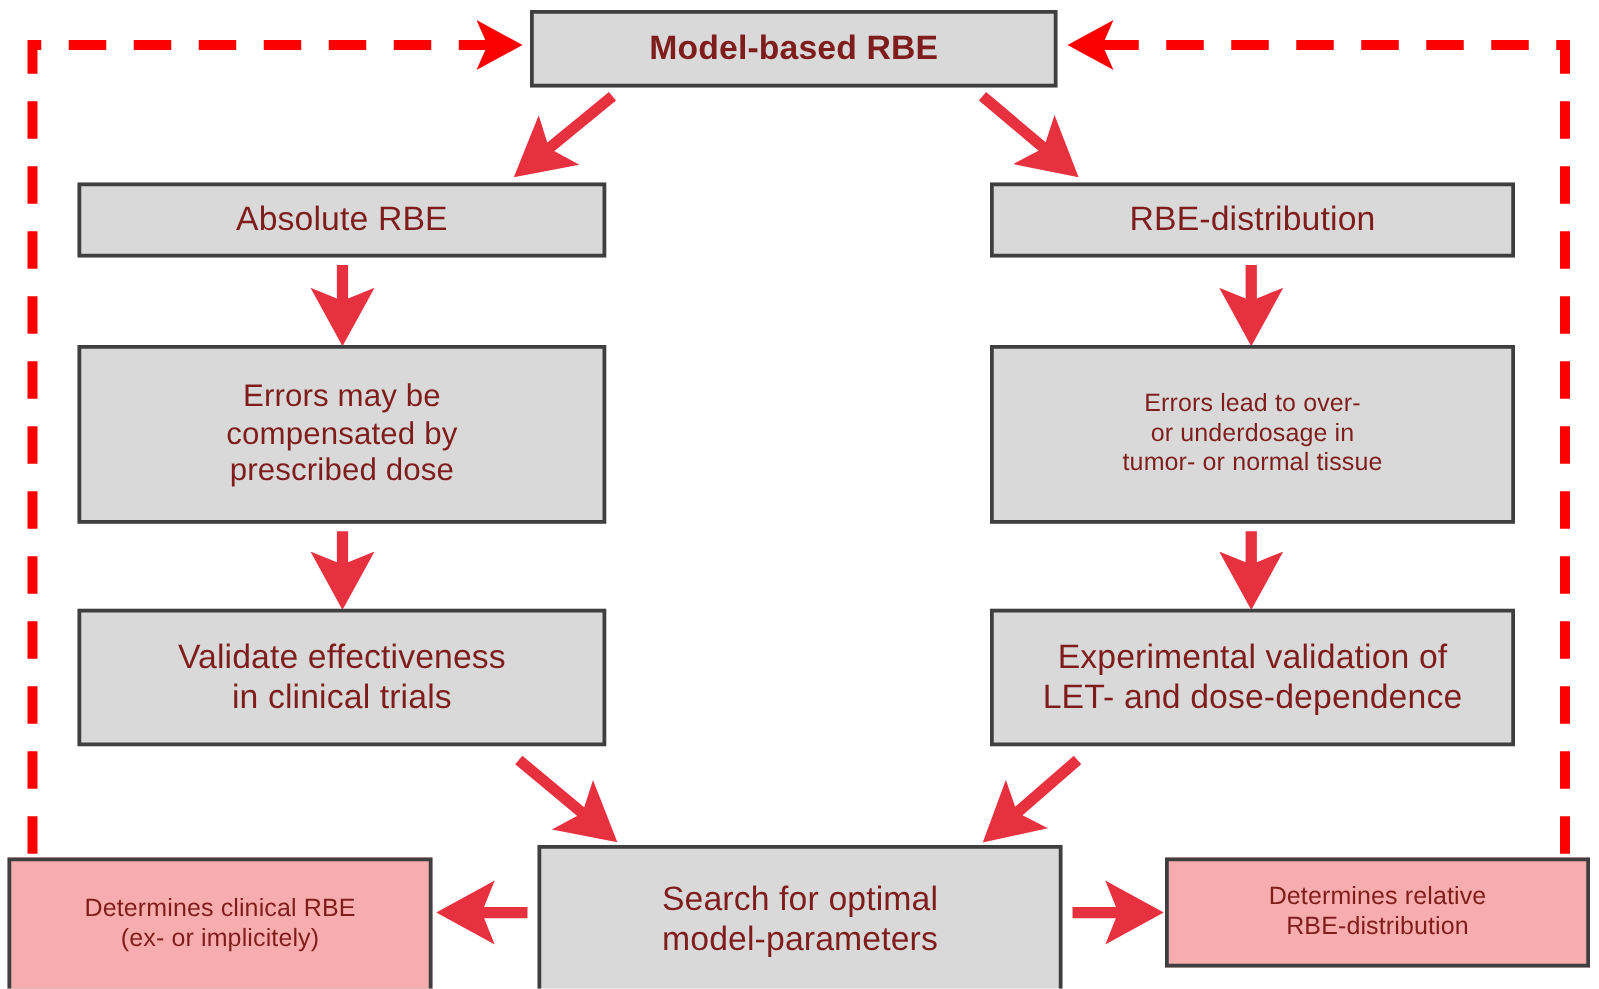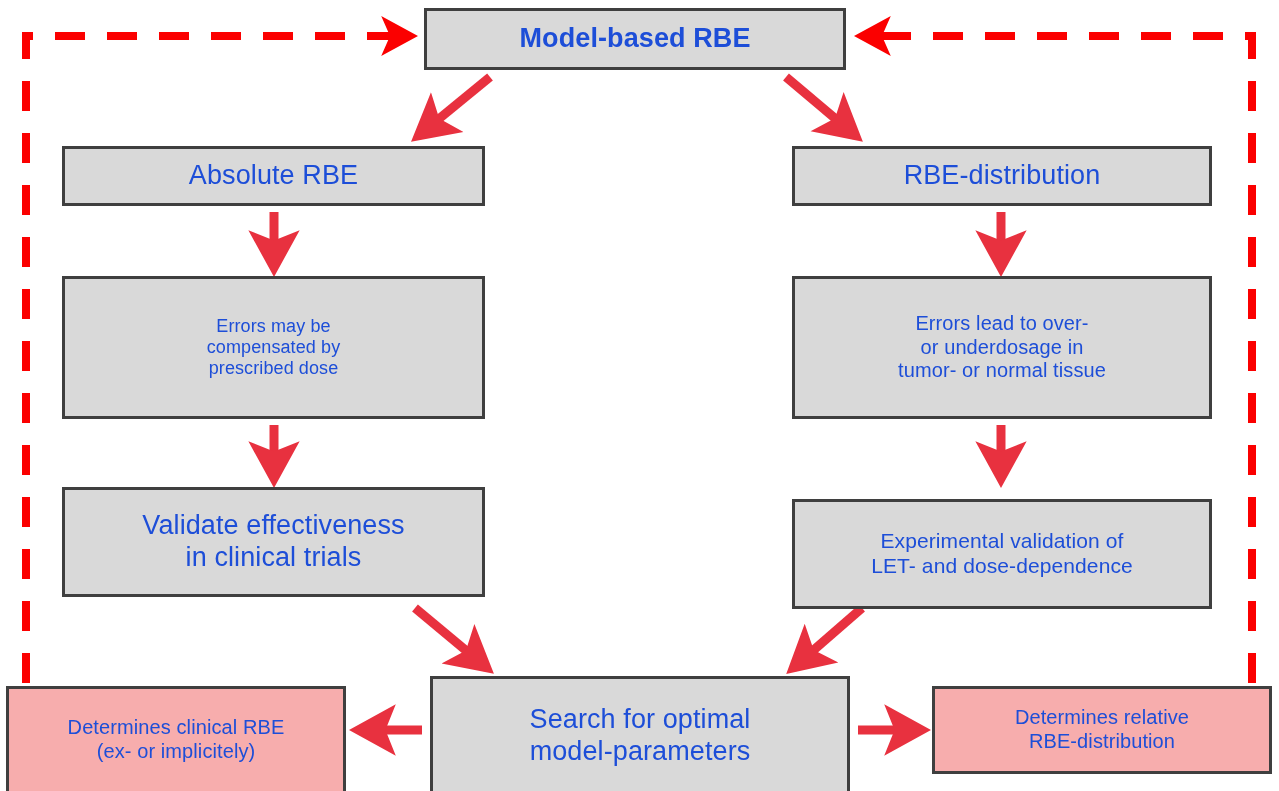--- a/index.html
+++ b/index.html
@@ -33,7 +33,7 @@
     align-items: center;
     justify-content: center;
     text-align: center;
-    color: #1d4ed8;
+    color: #7f1d1d;
     line-height: 1.18;
     white-space: pre-line;
     letter-spacing: 0.1px;

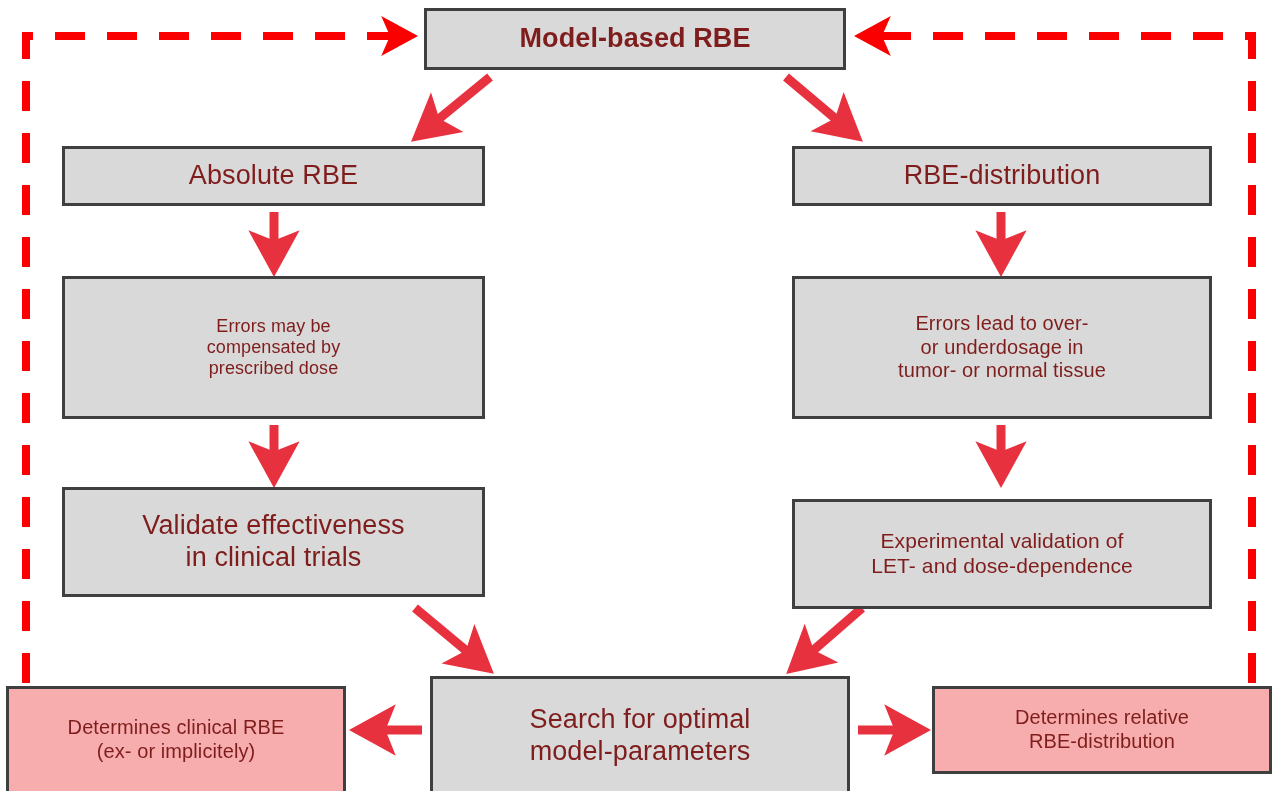--- a/index.html
+++ b/index.html
@@ -52,7 +52,7 @@
   #n-root        { left: 424px; top: 8px;   width: 422px; height: 62px;  font-size: 27px; }
   #n-abs         { left: 62px;  top: 146px; width: 423px; height: 60px;  font-size: 27px; }
   #n-dist        { left: 792px; top: 146px; width: 420px; height: 60px;  font-size: 27px; }
-  #n-abs-err     { left: 62px;  top: 276px; width: 423px; height: 143px; font-size: 18px; }
+  #n-abs-err     { left: 62px;  top: 276px; width: 423px; height: 143px; font-size: 25px; }
   #n-dist-err    { left: 792px; top: 276px; width: 420px; height: 143px; font-size: 20px; }
   #n-abs-val     { left: 62px;  top: 487px; width: 423px; height: 110px; font-size: 27px; }
   #n-dist-val    { left: 792px; top: 487px; width: 420px; height: 110px; font-size: 21px; margin-top: 12px; }

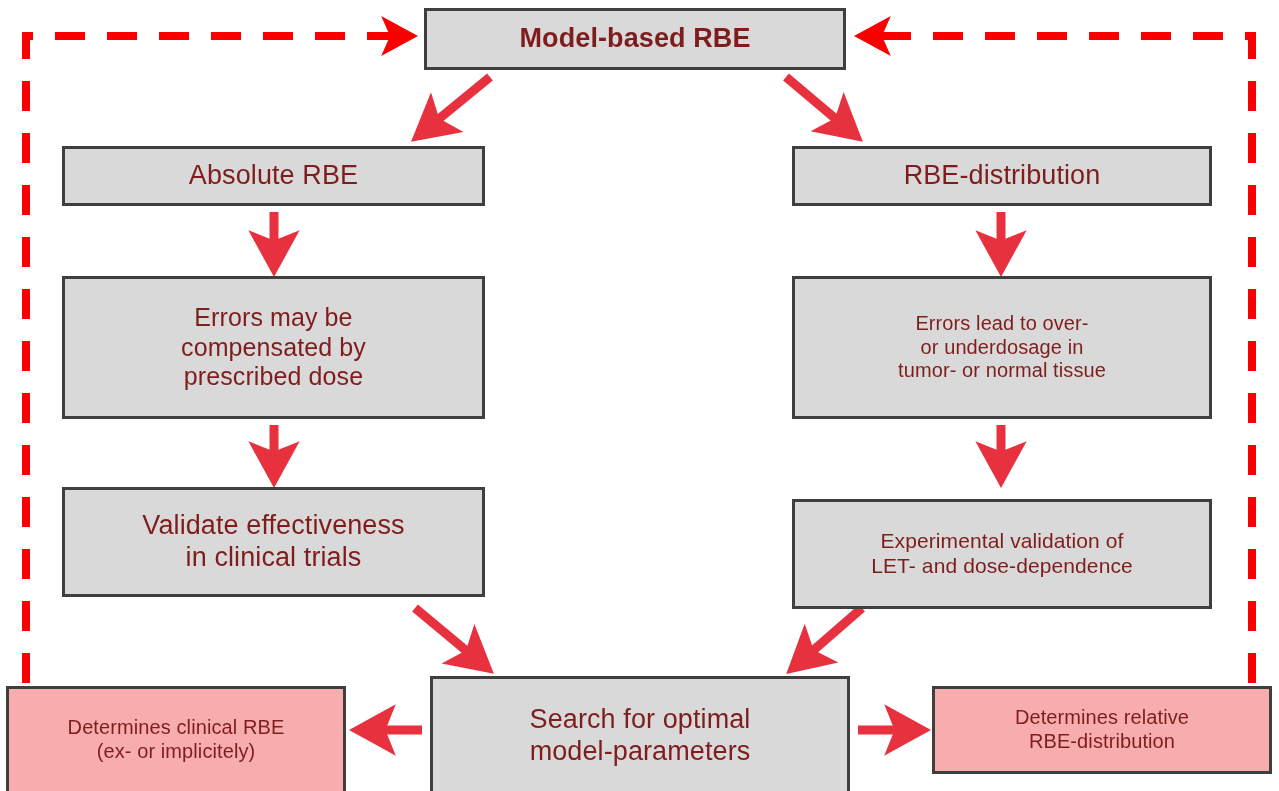--- a/index.html
+++ b/index.html
@@ -55,7 +55,7 @@
   #n-abs-err     { left: 62px;  top: 276px; width: 423px; height: 143px; font-size: 25px; }
   #n-dist-err    { left: 792px; top: 276px; width: 420px; height: 143px; font-size: 20px; }
   #n-abs-val     { left: 62px;  top: 487px; width: 423px; height: 110px; font-size: 27px; }
-  #n-dist-val    { left: 792px; top: 487px; width: 420px; height: 110px; font-size: 21px; margin-top: 12px; }
+  #n-dist-val    { left: 792px; top: 487px; width: 420px; height: 110px; font-size: 27px; }
   #n-search      { left: 430px; top: 676px; width: 420px; height: 120px; font-size: 27px; }
   #n-left-out    { left: 6px;   top: 686px; width: 340px; height: 108px;  font-size: 20px; }
   #n-right-out   { left: 932px; top: 686px; width: 340px; height: 88px;  font-size: 20px; }

